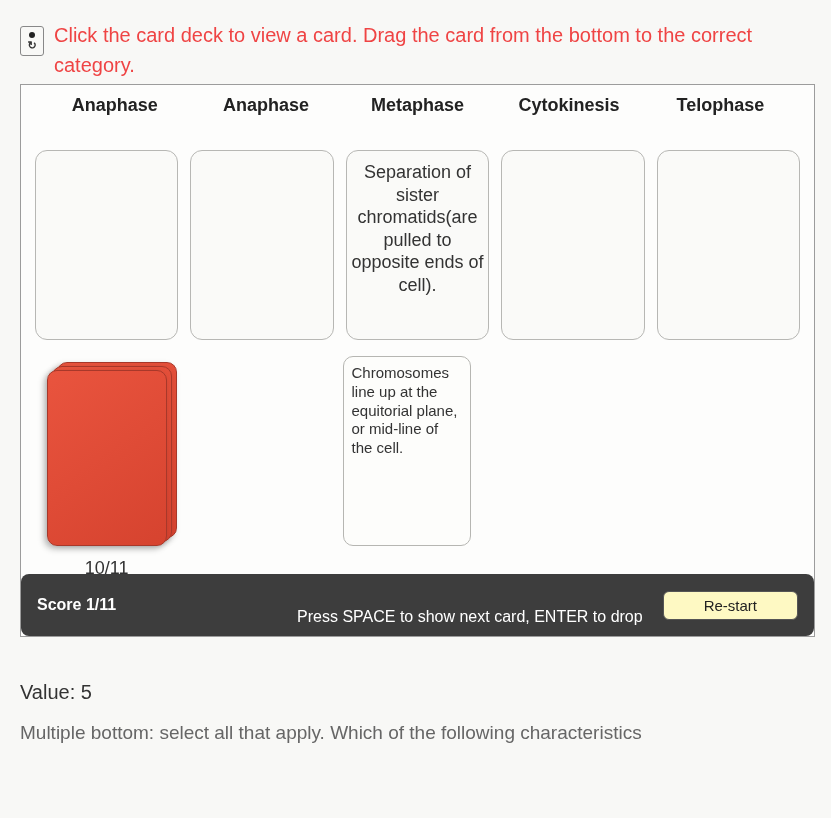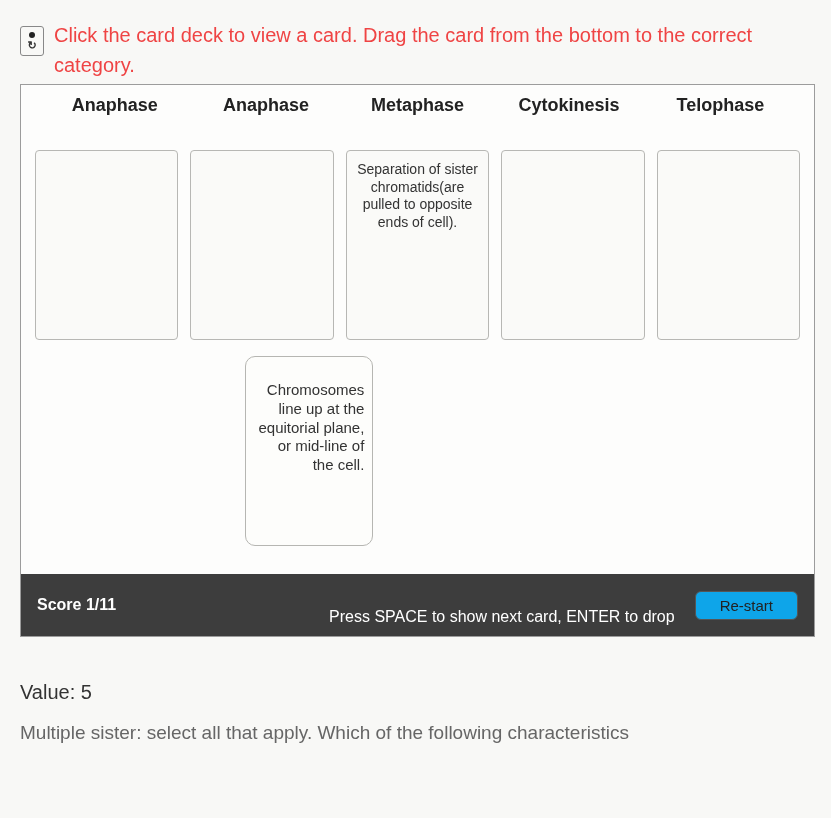--- a/index.html
+++ b/index.html
@@ -65,11 +65,11 @@
     flex: 1;
     height: 190px;
     border: 1px solid #b7b7b4;
-    border-radius: 4px;
+    border-radius: 12px;
     background: #fafaf8;
     padding: 10px 4px;
     text-align: center;
-    font-size: 14px;
+    font-size: 18px;
     line-height: 1.25;
     color: #333;
   }

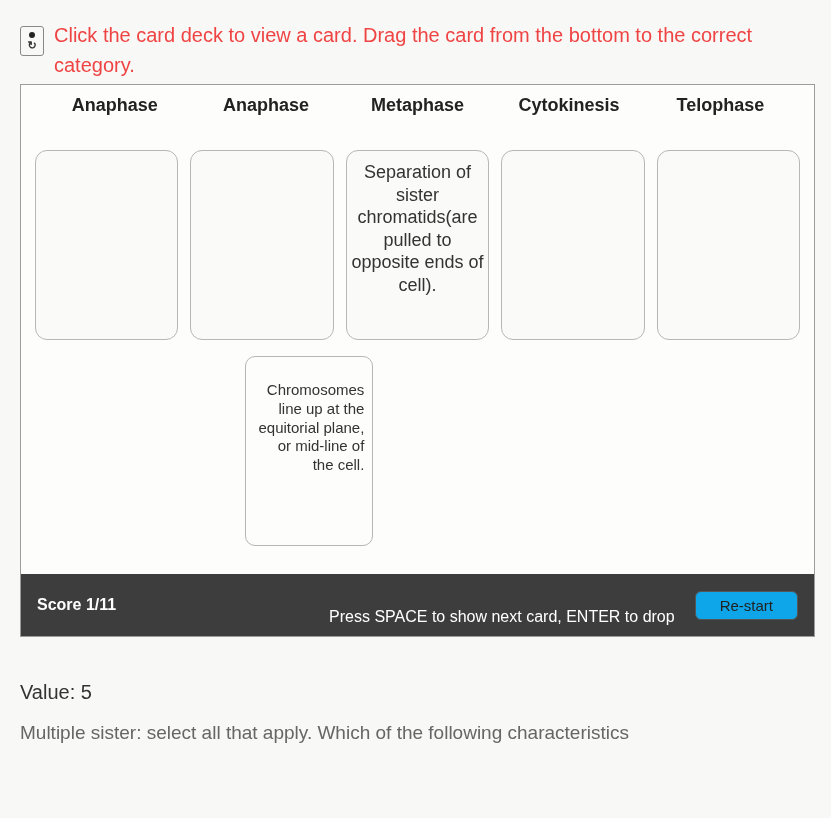--- a/index.html
+++ b/index.html
@@ -110,10 +110,10 @@
     border: 1px solid #b6b6b2;
     border-radius: 10px;
     background: #fdfdfb;
-    padding: 24px 8px;
+    padding: 7px 8px;
     font-size: 15px;
     line-height: 1.25;
-    text-align: right;
+    text-align: left;
     margin-left: -22px;
   }
   .status-bar {

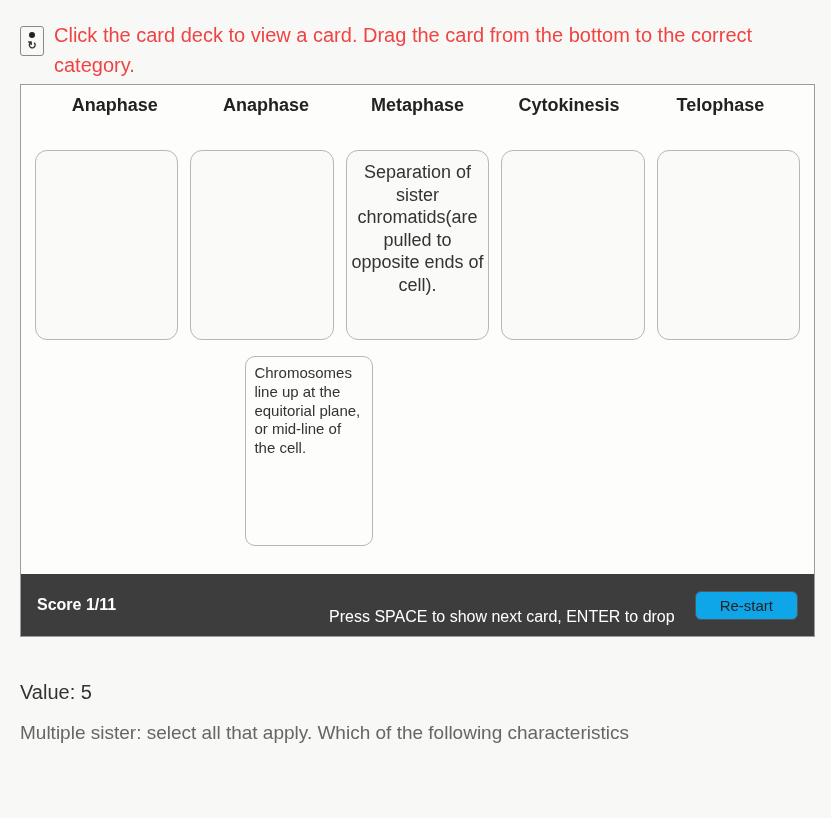--- a/index.html
+++ b/index.html
@@ -179,6 +179,14 @@
     </div>
 
     <div class="mid-row">
+      <div class="mid-cell">
+        <div class="deck">
+          <div class="card-back c1"></div>
+          <div class="card-back c2"></div>
+          <div class="card-back c3"></div>
+        </div>
+        <div class="deck-count">10/11</div>
+      </div>
       <div class="mid-cell"></div>
       <div class="mid-cell">
         <div class="play-card">Chromosomes line up at the equitorial plane, or mid-line of the cell.</div>

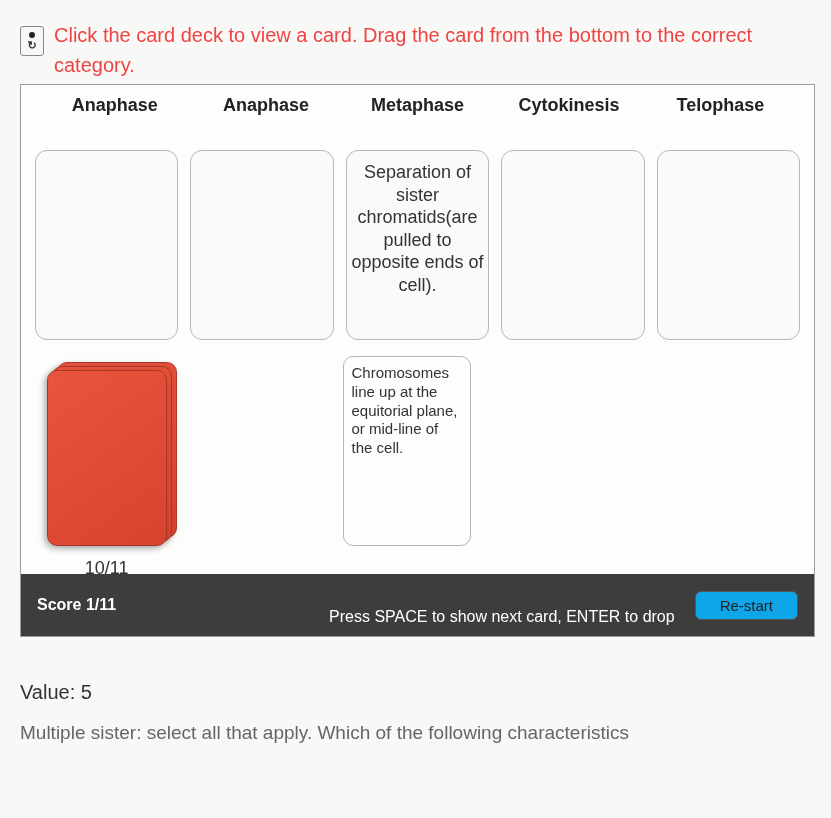--- a/index.html
+++ b/index.html
@@ -124,6 +124,7 @@
     padding: 10px 16px;
     margin: 8px -10px 0 -10px;
     gap: 20px;
+    border-radius: 8px;
   }
   .score { font-size: 16px; font-weight: bold; white-space: nowrap; }
   .hint { flex: 1; text-align: right; font-size: 16px; margin-top: 24px; }

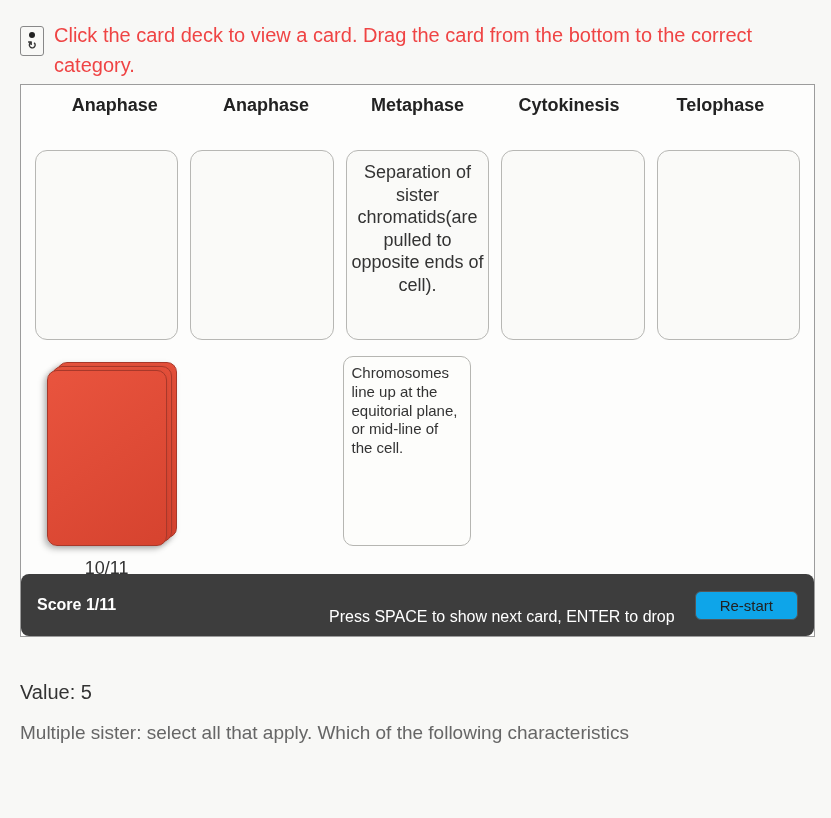--- a/index.html
+++ b/index.html
@@ -129,11 +129,11 @@
   .score { font-size: 16px; font-weight: bold; white-space: nowrap; }
   .hint { flex: 1; text-align: right; font-size: 16px; margin-top: 24px; }
   .restart {
-    background: #0ea5e9;
+    background: #fef9c3;
     color: #222;
     border: 1px solid #555;
     border-radius: 6px;
-    padding: 5px 24px;
+    padding: 5px 40px;
     font-size: 15px;
     cursor: pointer;
   }

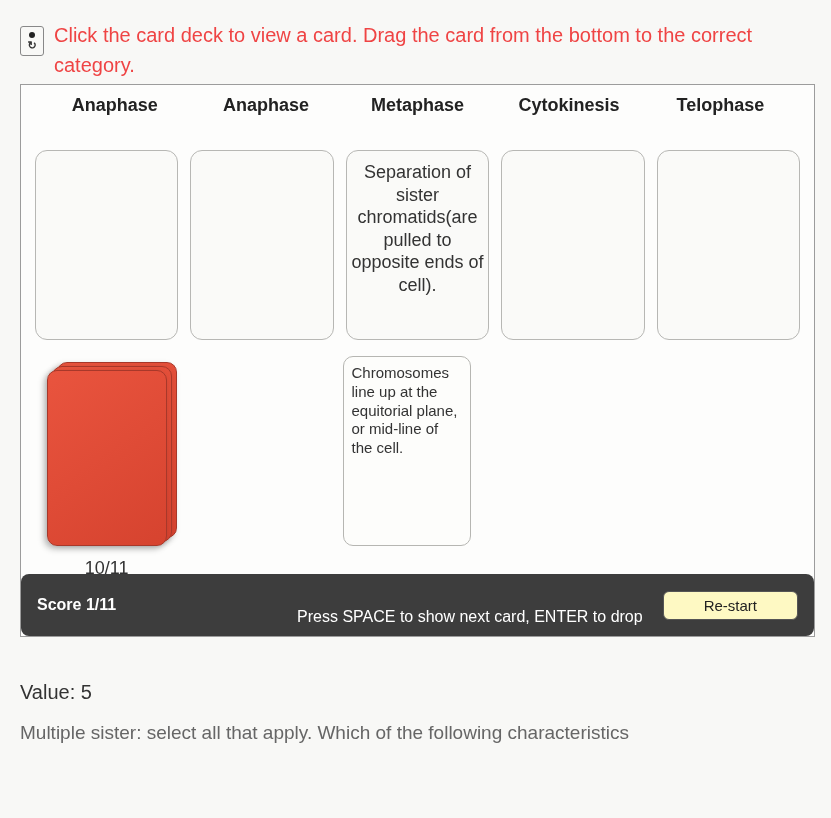--- a/index.html
+++ b/index.html
@@ -204,7 +204,7 @@
   </div>
 
   <div class="below">Value: 5</div>
-  <div class="cutoff">Multiple sister: select all that apply. Which of the following characteristics</div>
+  <div class="cutoff">Multiple bottom: select all that apply. Which of the following characteristics</div>
 </div>
 
 </body></html>

